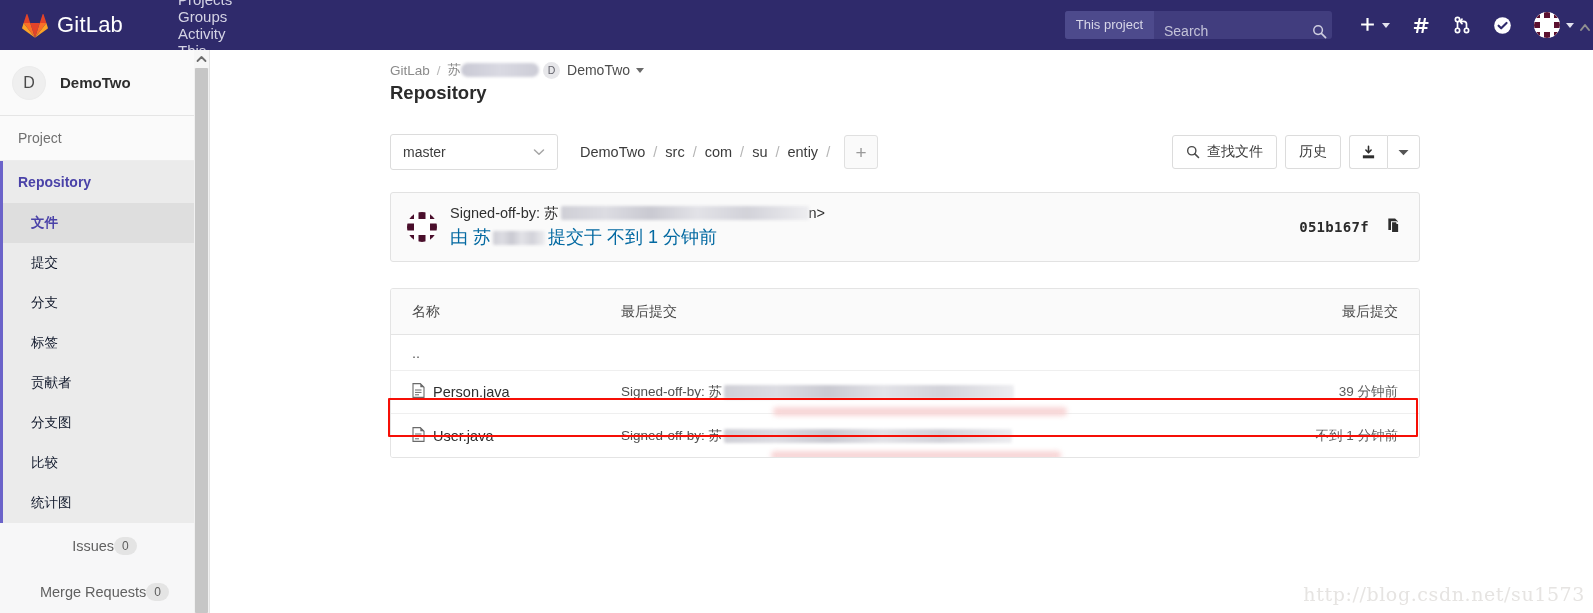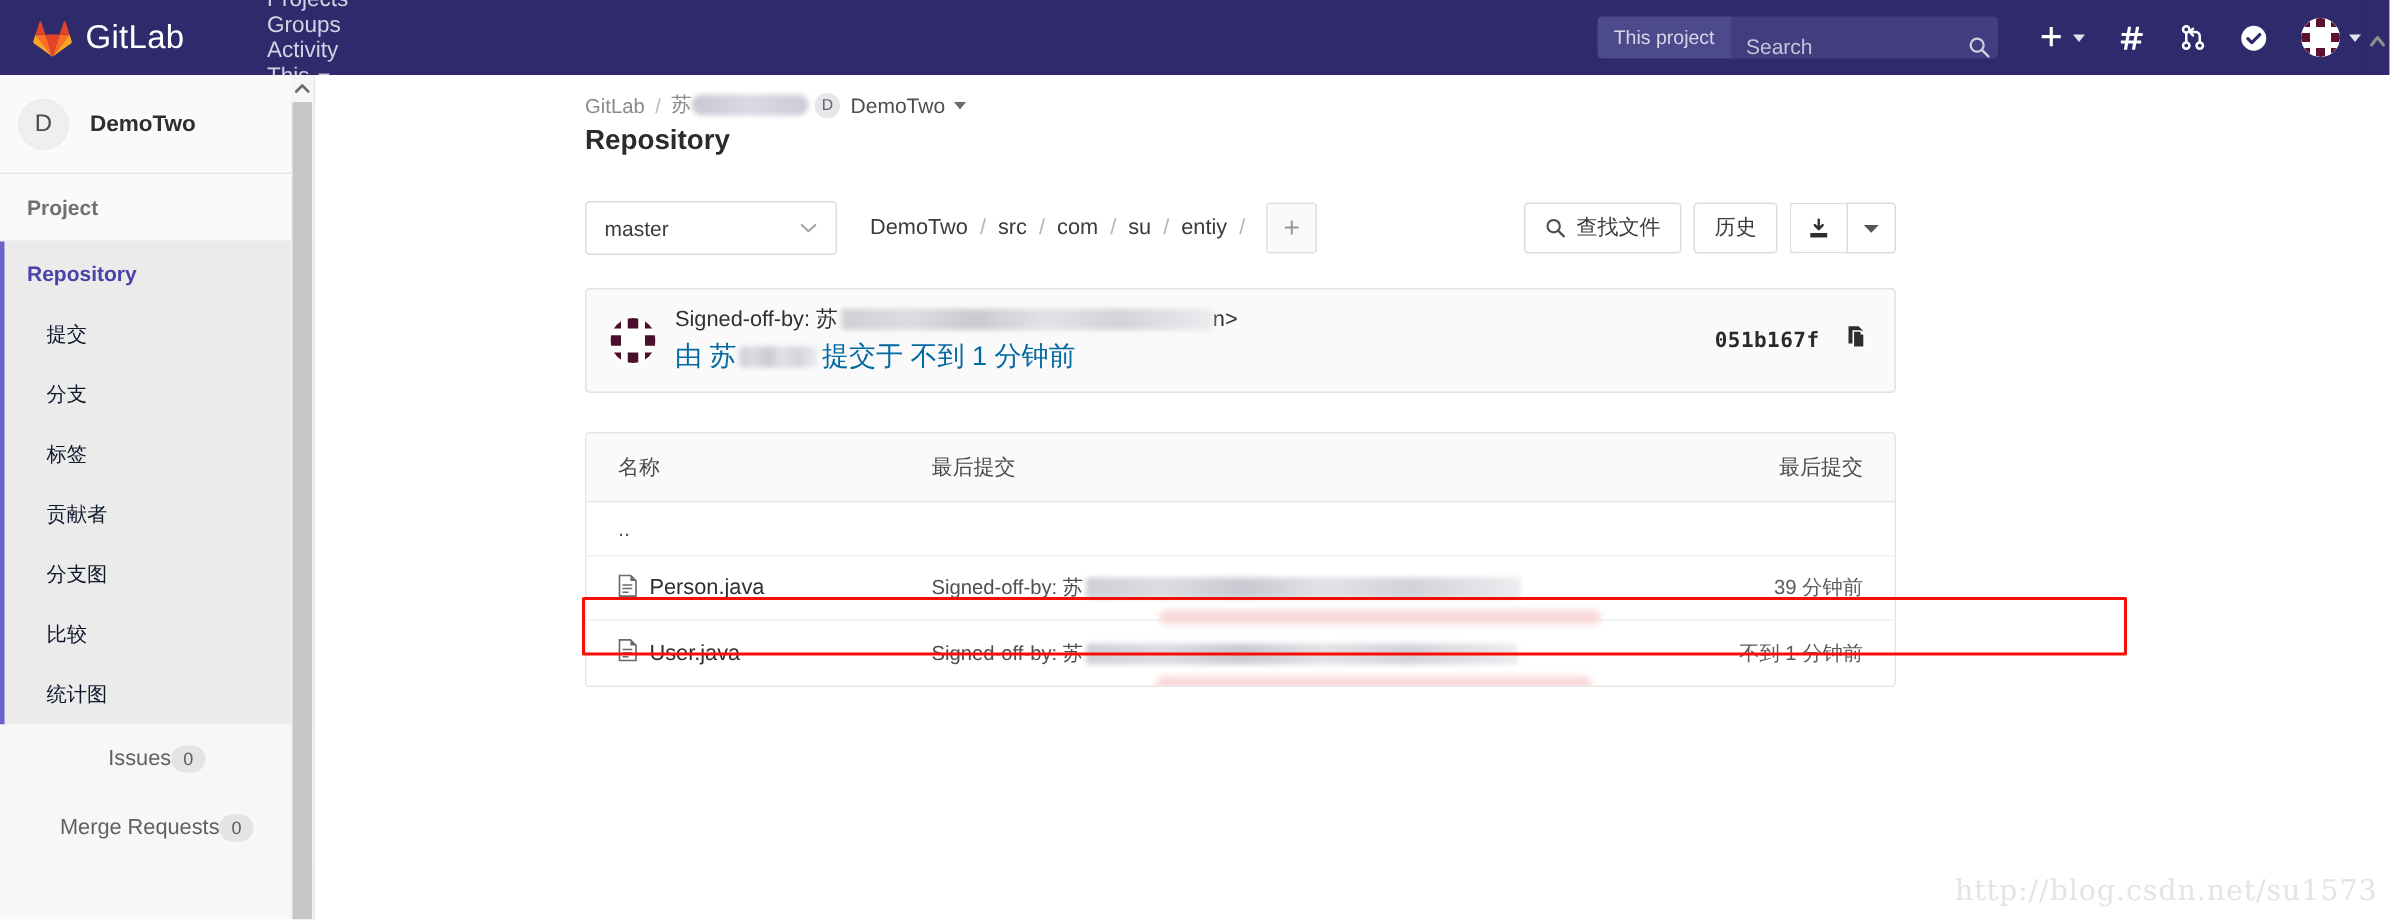--- a/index.html
+++ b/index.html
@@ -92,7 +92,7 @@
 
   .sb-section {
     padding: 14px 0 14px 18px; font-size: 14px; color: #707070;
-    border-bottom: 1px solid #ededed; background:#fafafa;font-weight:bold;
+    border-bottom: 1px solid #ededed; background:#fafafa;
   }
   .sb-group { background: #ebebeb; border-left: 3px solid #6b63c9; }
   .sb-top {

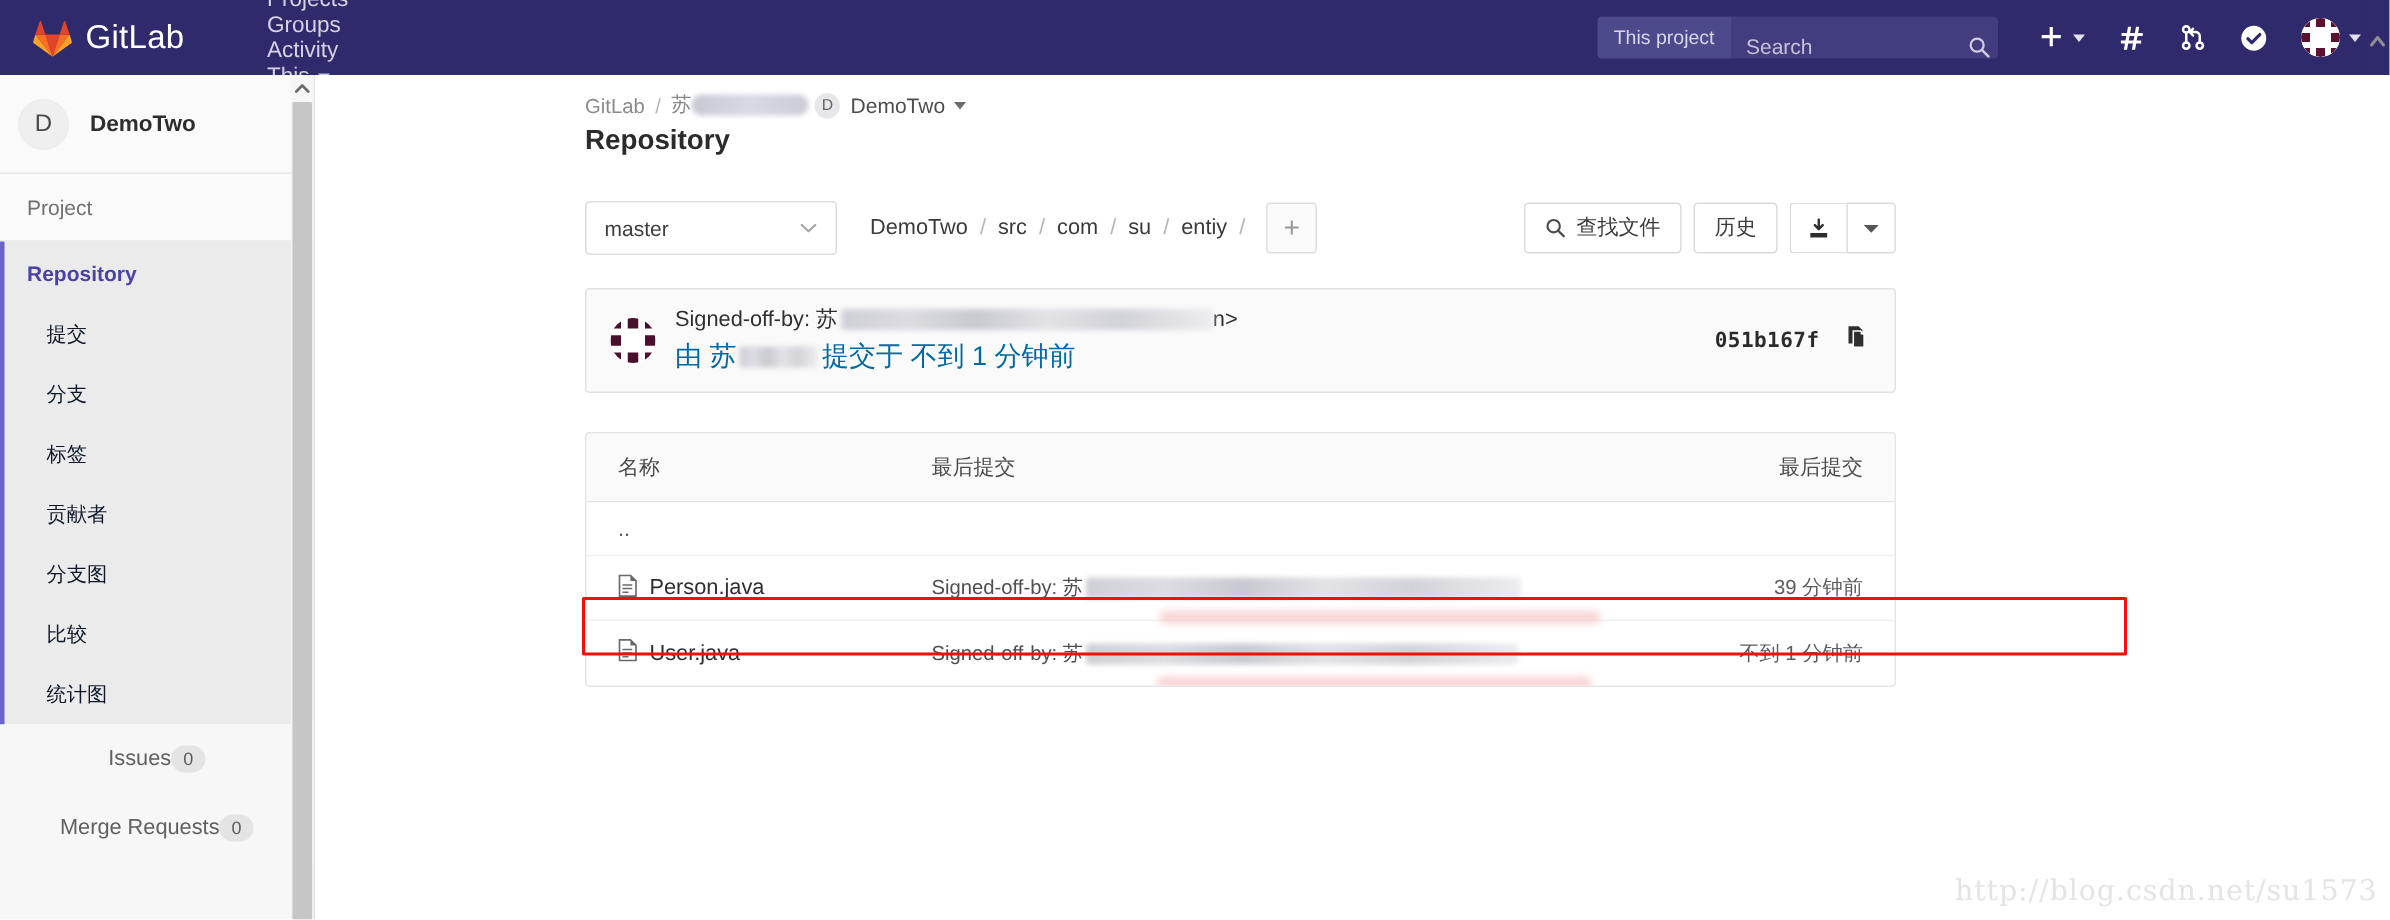--- a/index.html
+++ b/index.html
@@ -153,7 +153,7 @@
   }
 
   .content { padding: 30px 0 0 180px; }
-  .inner { width: 874px; }
+  .inner { width: 1030px; }
 
   .toolbar { display: flex; align-items: center; height: 36px; }
   .branch-select {

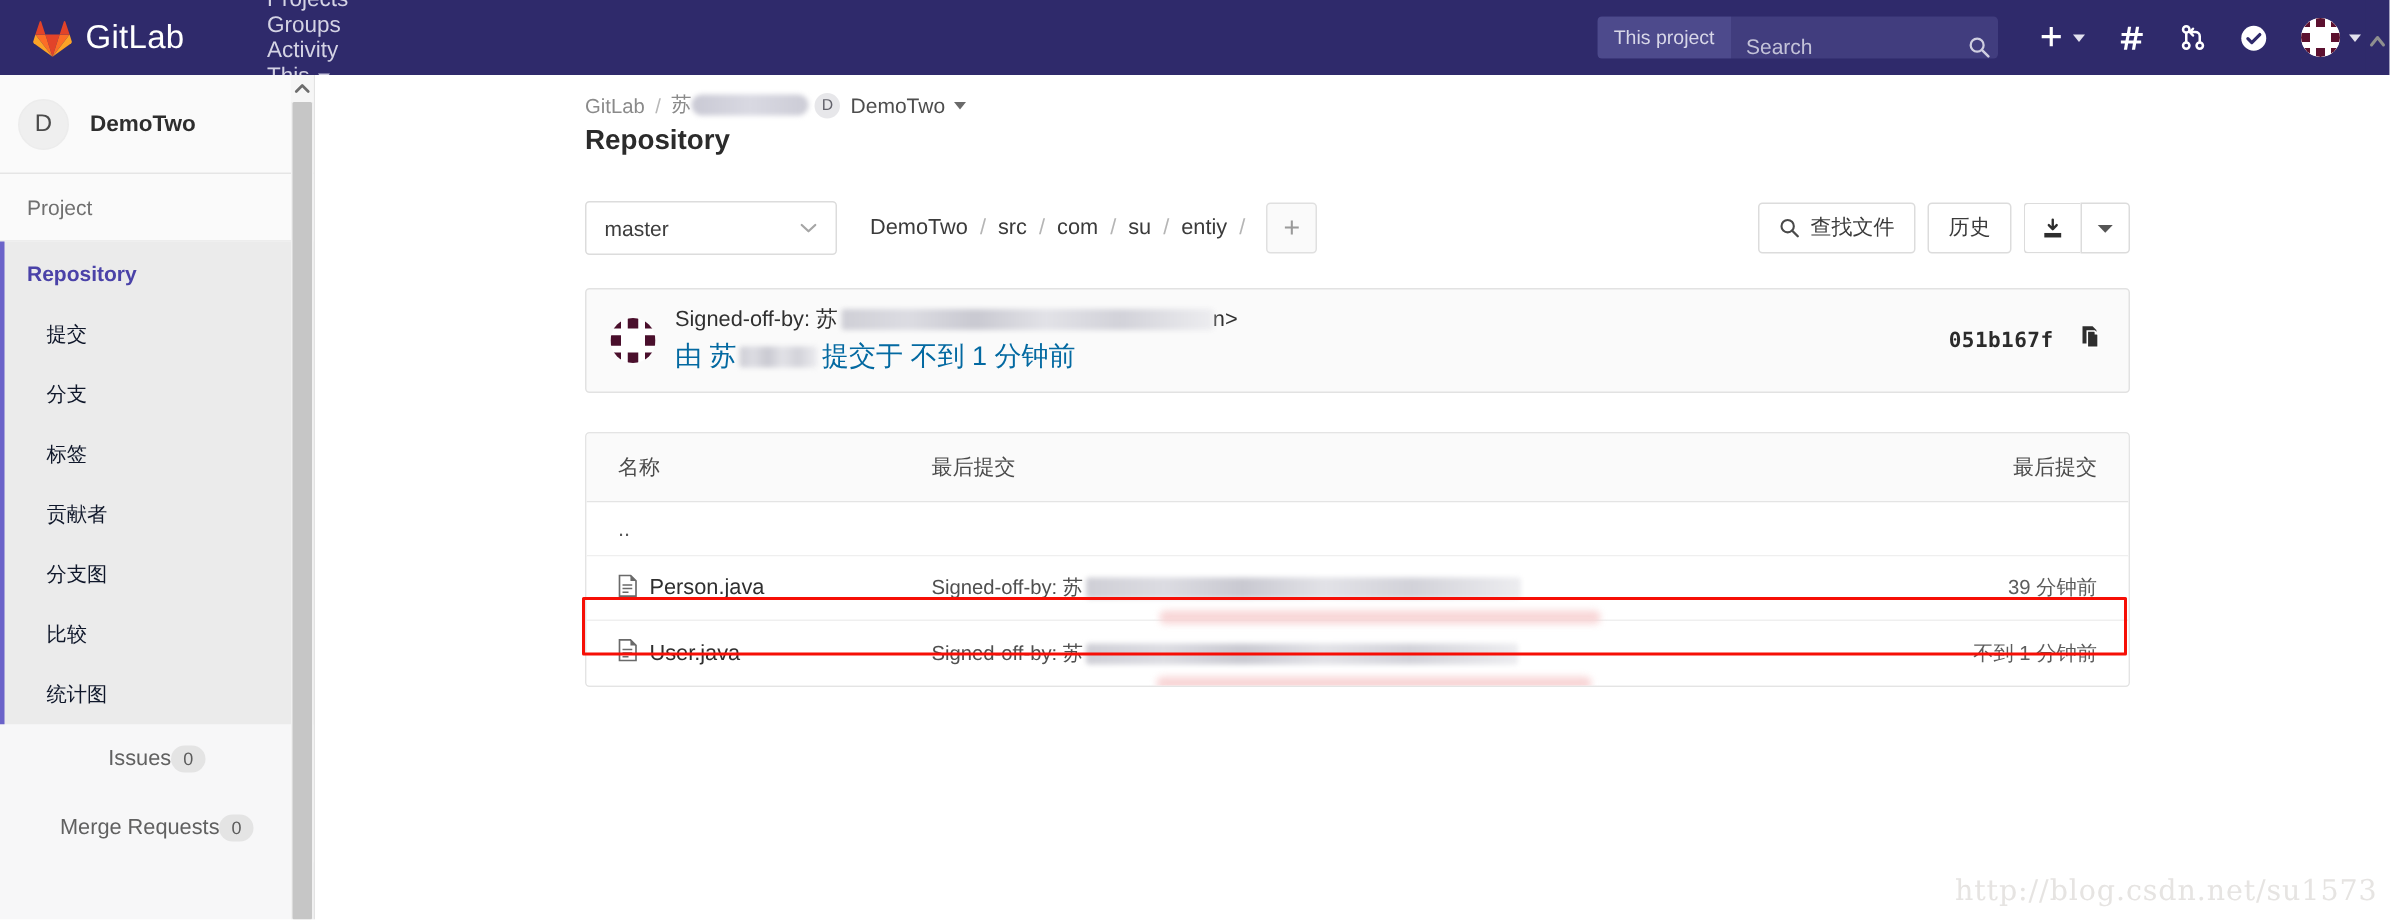--- a/index.html
+++ b/index.html
@@ -365,6 +365,7 @@
 
     <div class="sb-group">
       <div class="sb-top">Repository</div>
+      <div class="sb-item active">文件</div>
       <div class="sb-item">提交</div>
       <div class="sb-item">分支</div>
       <div class="sb-item">标签</div>

